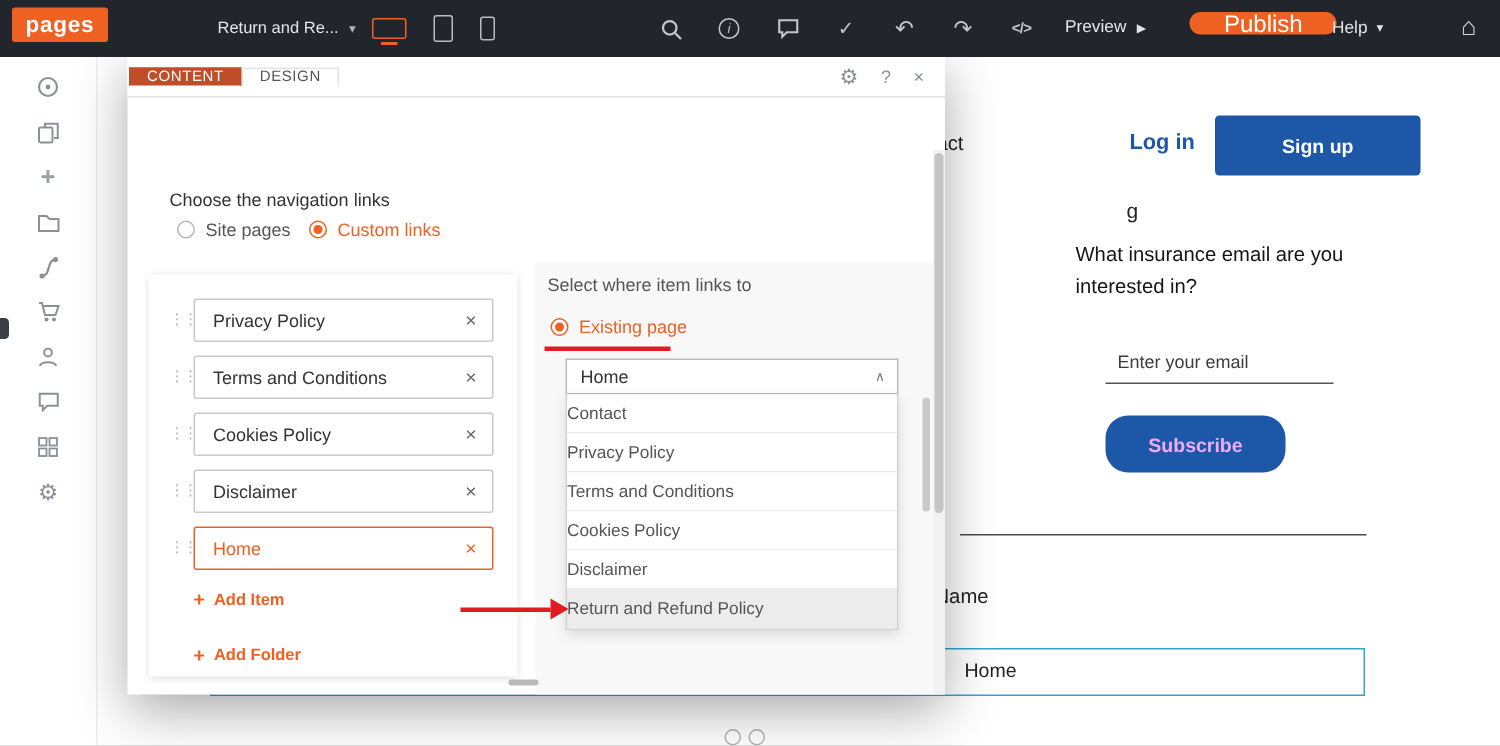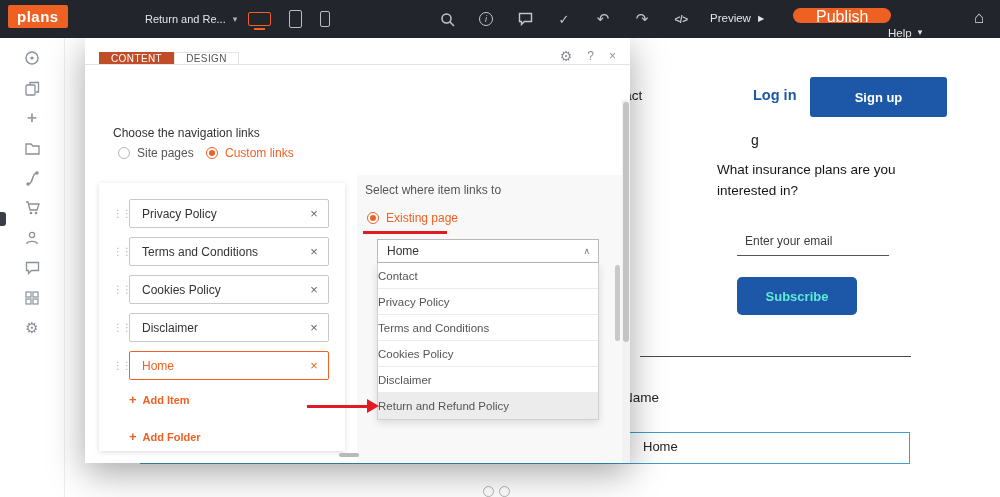--- a/index.html
+++ b/index.html
@@ -110,7 +110,7 @@
 <div class="screen">
 
   <div class="topbar">
-    <div class="logo">plans</div>
+    <div class="logo">pages</div>
     <div class="page-sel">
       <span>Return and Re...</span>
       <span class="chev">▾</span>

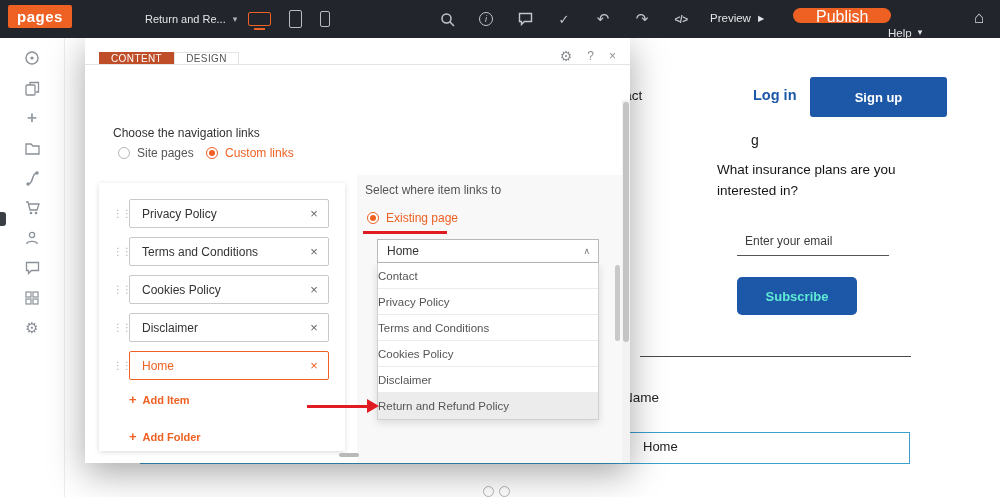--- a/index.html
+++ b/index.html
@@ -26,7 +26,7 @@
   .preview{left:710px;top:12px;display:flex;align-items:center;gap:7px;font-size:11.5px;color:#e2e4e7;cursor:pointer}
   .preview .play{font-size:8px}
   .publish{left:793px;top:8px;height:15px;padding:0 23px;border-radius:12px;background:#ee6123;color:#fff;font-size:16px;border:none;cursor:pointer}
-  .help{left:888px;top:27px;display:flex;align-items:flex-start;gap:6px;font-size:11.5px;color:#e2e4e7;cursor:pointer}
+  .help{left:888px;top:13px;display:flex;align-items:flex-start;gap:6px;font-size:11.5px;color:#e2e4e7;cursor:pointer}
   .help .chev{font-size:9px}
   .home-ic{left:974px;top:8px;font-size:17px;color:#d6d9dc;cursor:pointer}
 

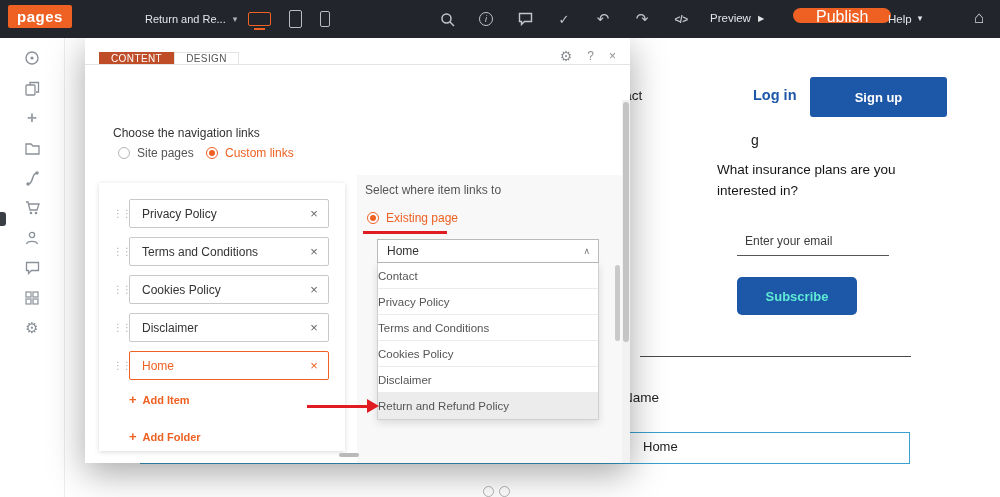--- a/index.html
+++ b/index.html
@@ -57,7 +57,7 @@
   
   .modal{position:absolute;left:85px;top:38px;width:545px;height:425px;background:#fff;z-index:20;box-shadow:0 10px 34px rgba(0,0,0,.35)}
   .modal > *{position:absolute}
-  .tabbar{top:0;left:0;right:0;height:27px;background:#fff;border-bottom:1px solid #e3e3e3;display:flex;align-items:flex-end;padding-left:14px}
+  .tabbar{top:0;left:0;right:0;height:27px;background:#fff;border-bottom:1px solid #e3e3e3;display:flex;align-items:center;padding-left:1px}
   .tab{font-size:10px;letter-spacing:.4px;padding:0 11px;display:flex;align-items:center;color:#555;border:1px solid #e3e3e3;border-bottom:none;cursor:pointer}
   .tab.active{background:#bf4d27;border-color:#bf4d27;color:#fff}
   .tabbar-icons{margin-left:auto;display:flex;align-items:center;gap:15px;padding-right:14px;color:#8b8f94}

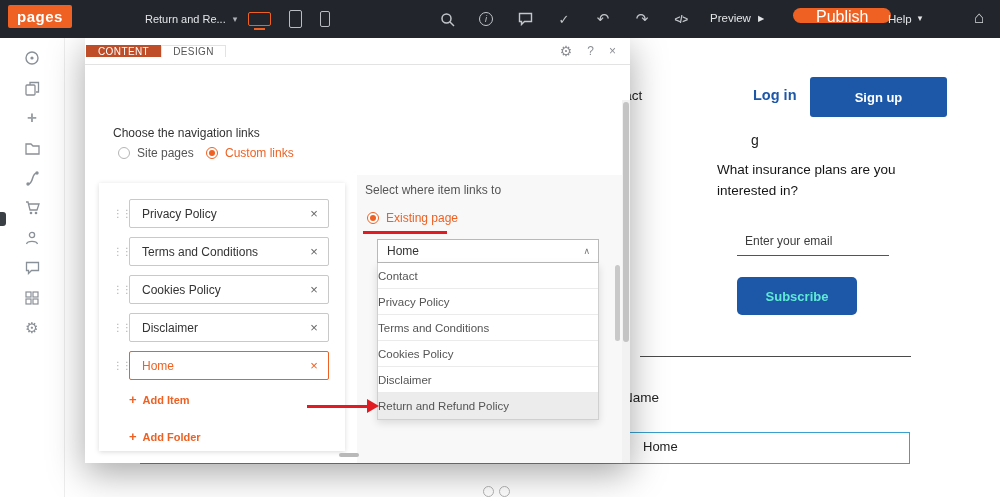--- a/index.html
+++ b/index.html
@@ -213,7 +213,7 @@
     <span class="c-login">Log in</span>
     <button class="c-signup">Sign up</button>
     <span class="c-g">g</span>
-    <div class="c-question">What insurance plans are you interested in?</div>
+    <div class="c-question">What insurance email are you interested in?</div>
     <input class="c-email" placeholder="Enter your email" style="">
     <button class="c-subscribe">Subscribe</button>
     <div class="c-divider"></div>

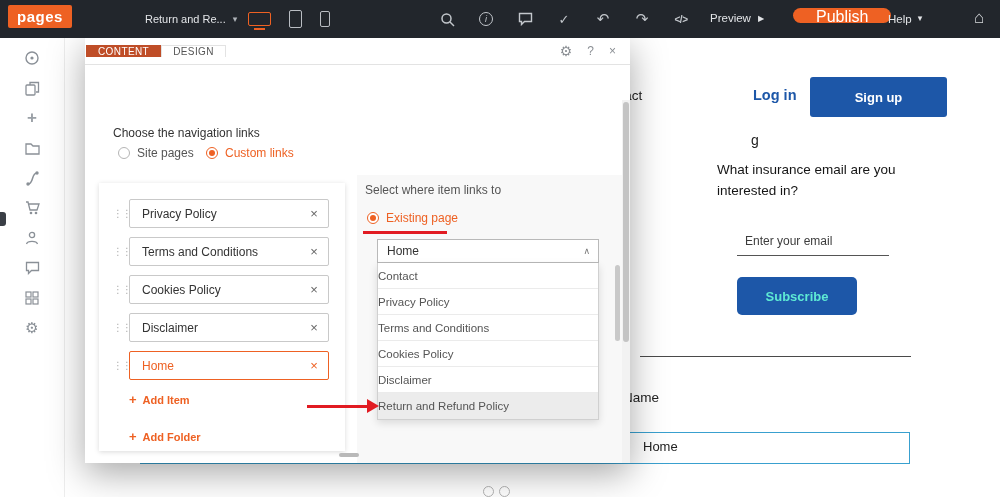--- a/index.html
+++ b/index.html
@@ -46,7 +46,7 @@
   .c-question{left:652px;top:122px;width:218px;font-size:13.5px;color:#151515;line-height:1.55}
   .c-email{left:672px;top:196px;width:152px;border:none;border-bottom:1.5px solid #555;background:transparent;font-size:12px;padding:0 0 7px 8px;color:#333;font-family:inherit}
   .c-email::placeholder{color:#3c3c3c}
-  .c-subscribe{left:672px;top:239px;width:120px;height:38px;background:#1d57a8;border:none;border-radius:5px;color:#5eead4;font-size:13px;font-weight:bold;cursor:pointer}
+  .c-subscribe{left:672px;top:239px;width:120px;height:38px;background:#1d57a8;border:none;border-radius:15px;color:#f0abfc;font-size:13px;font-weight:bold;cursor:pointer}
   .c-divider{left:575px;top:318px;width:271px;height:1px;background:#4a4a4a}
   .c-name{left:558px;top:352px;font-size:13.5px;color:#222}
   .c-homebox{left:75px;top:394px;width:770px;height:32px;background:#fff;border:1px solid #39a0cf}

